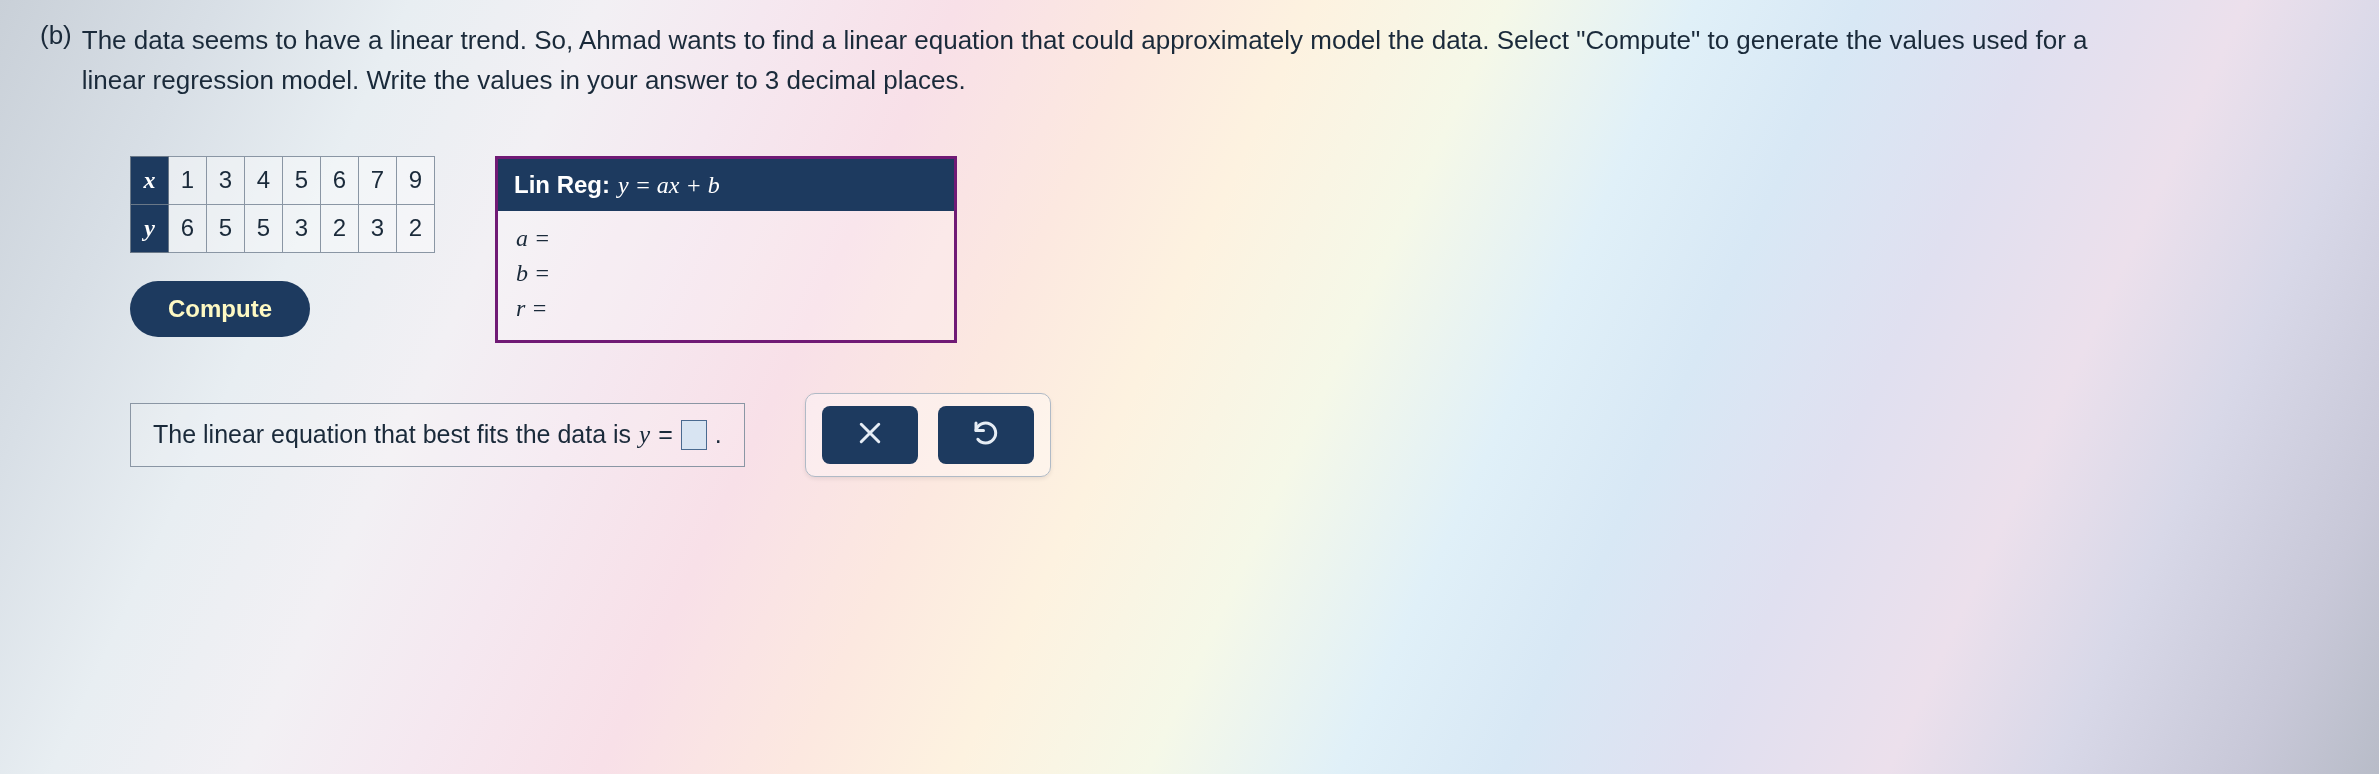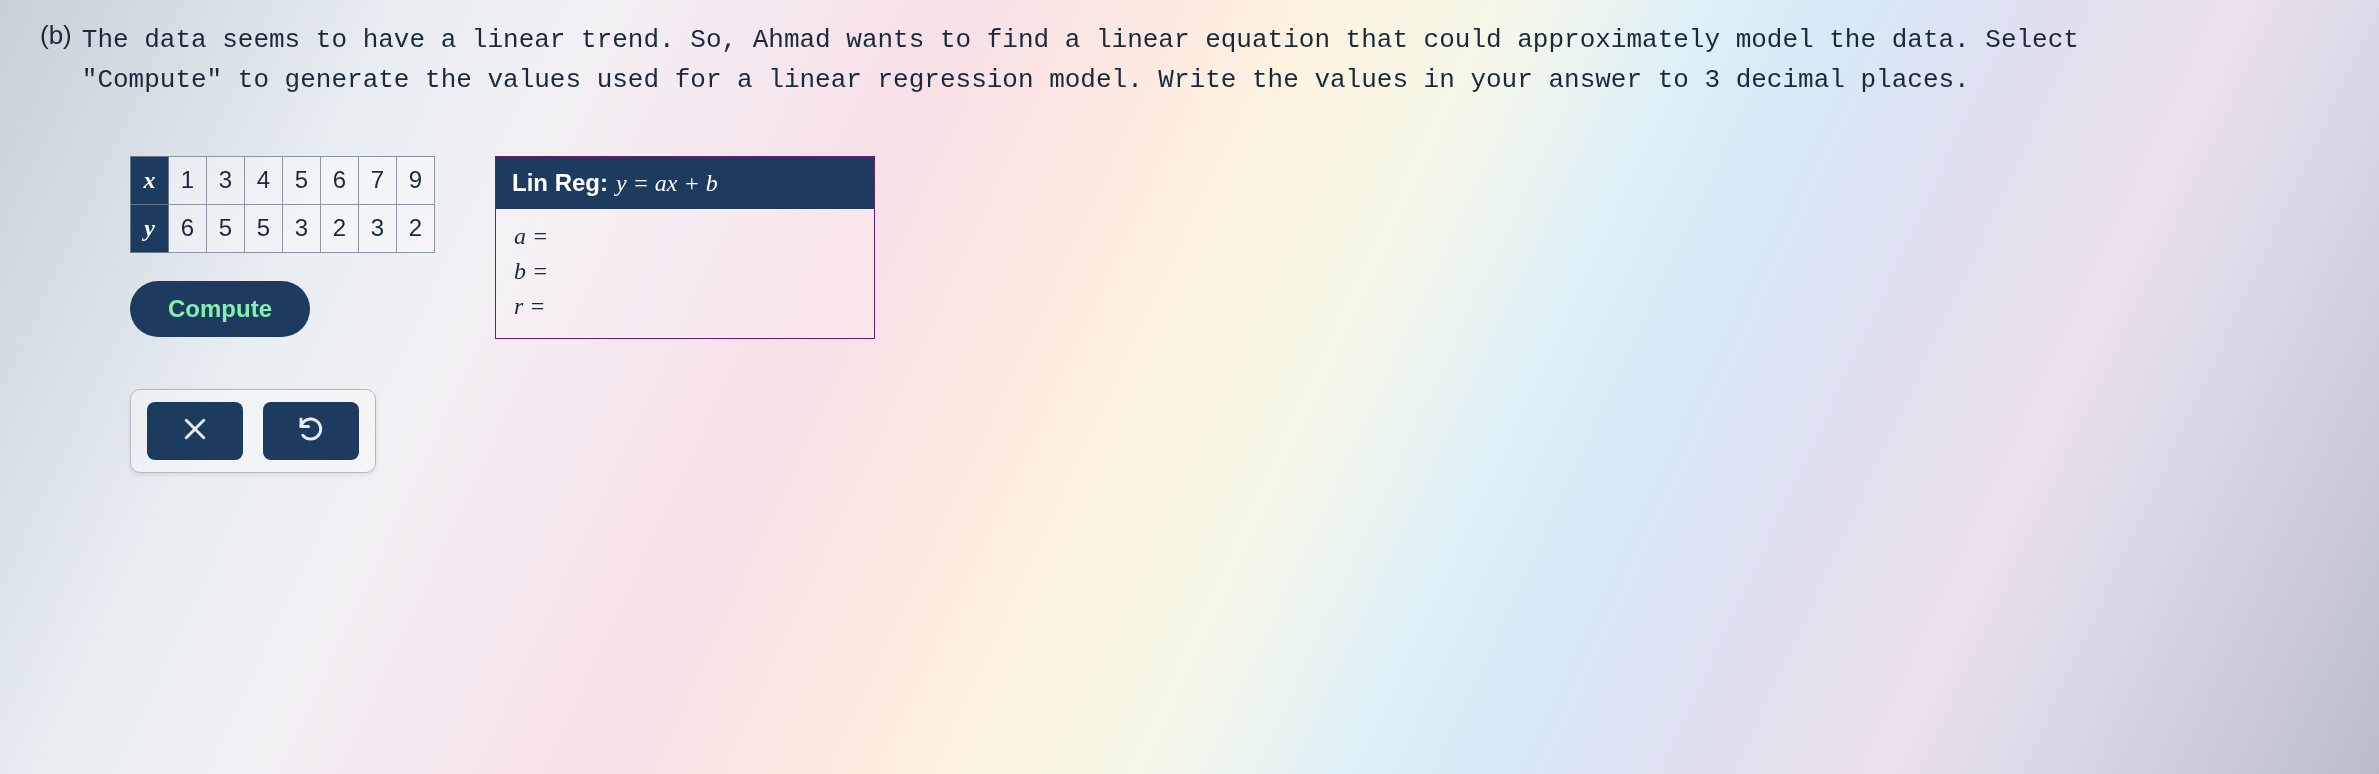--- a/index.html
+++ b/index.html
@@ -20,7 +20,7 @@
   }
   .prompt { display: flex; gap: 10px; max-width: 2100px; }
   .marker { font-weight: 500; white-space: nowrap; }
-  .prompt-text { line-height: 1.55; font-family: Liberation Mono, monospace; }
+  .prompt-text { line-height: 1.55; }
   .content { margin-left: 90px; margin-top: 55px; }
   .row1 { display: flex; align-items: flex-start; gap: 60px; }
 

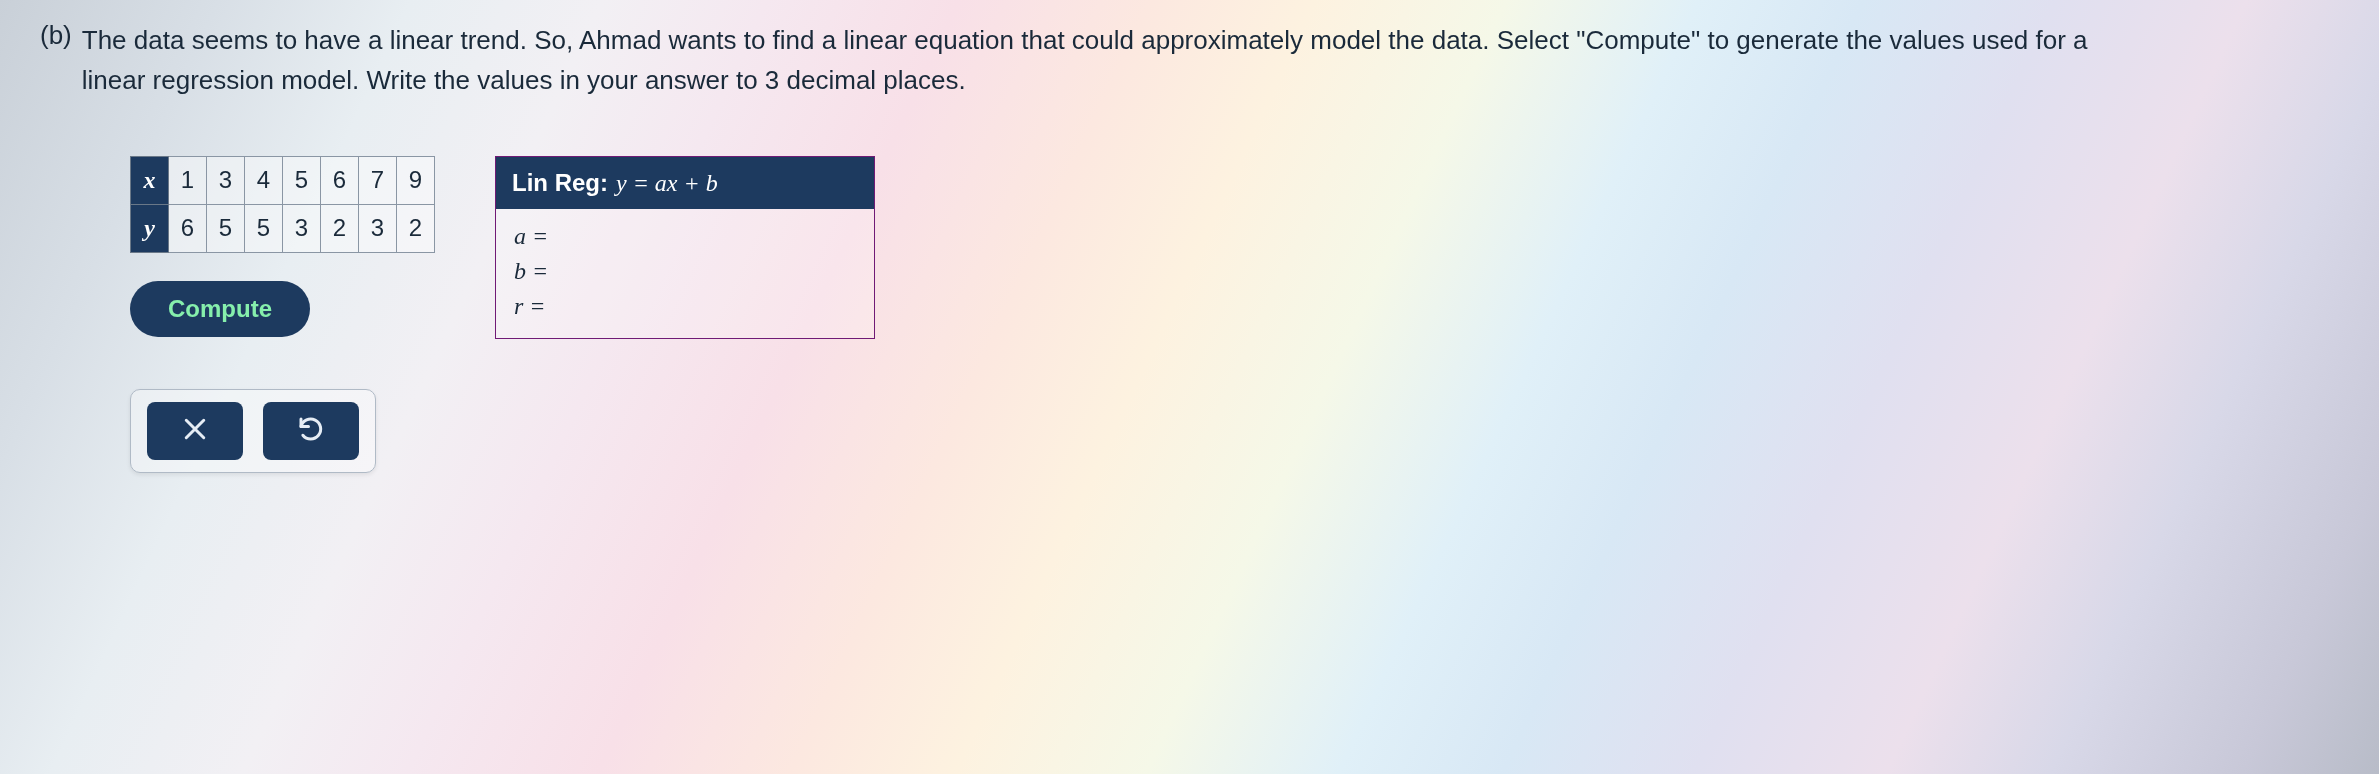--- a/index.html
+++ b/index.html
@@ -44,7 +44,7 @@
     font-size: 24px; font-weight: 600; cursor: pointer;
   }
 
-  .linreg { border: 1px solid #701a75; width: 380px; }
+  .linreg { border: 3px solid #701a75; width: 462px; }
   .linreg-hd {
     background: #1d3a5f; color: #fff; padding: 12px 16px;
     font-size: 24px; display: flex; gap: 8px; align-items: baseline;

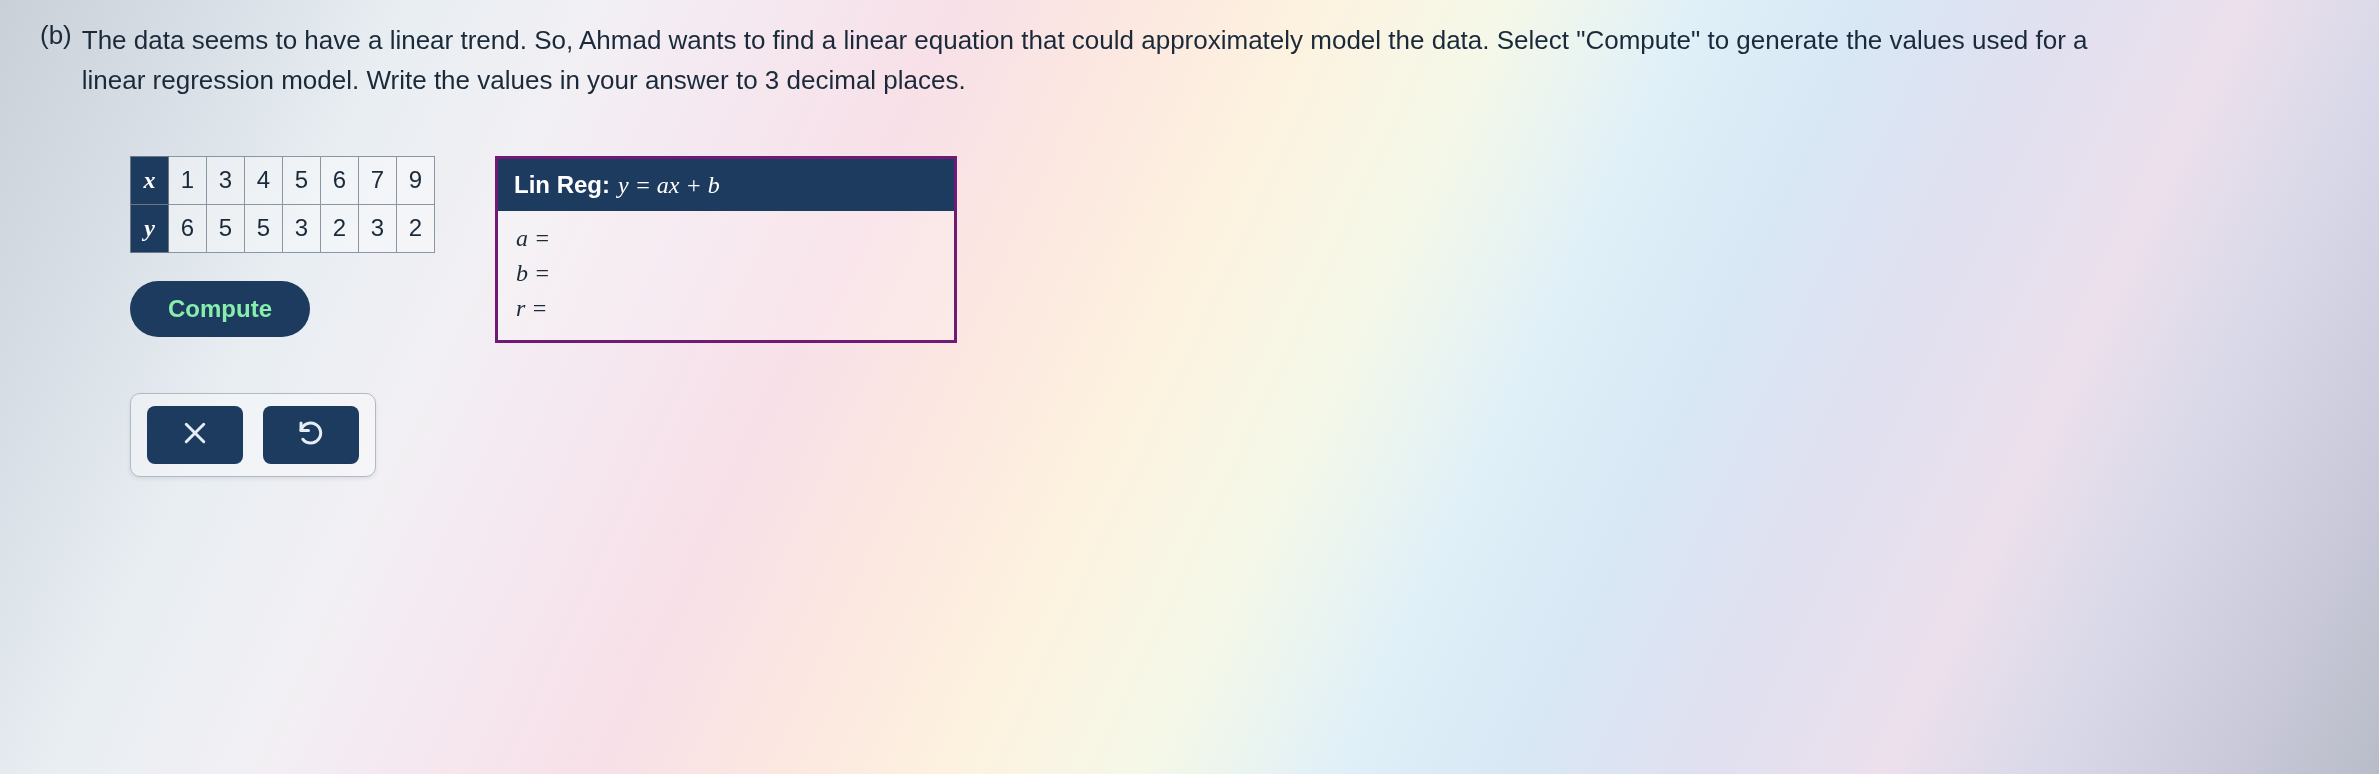--- a/index.html
+++ b/index.html
@@ -39,7 +39,7 @@
 
   .compute-btn {
     margin-top: 28px;
-    background: #1d3a5f; color: #86efac; border: none;
+    background: #1d3a5f; color: #fef9c3; border: none;
     border-radius: 999px; padding: 14px 38px;
     font-size: 24px; font-weight: 600; cursor: pointer;
   }

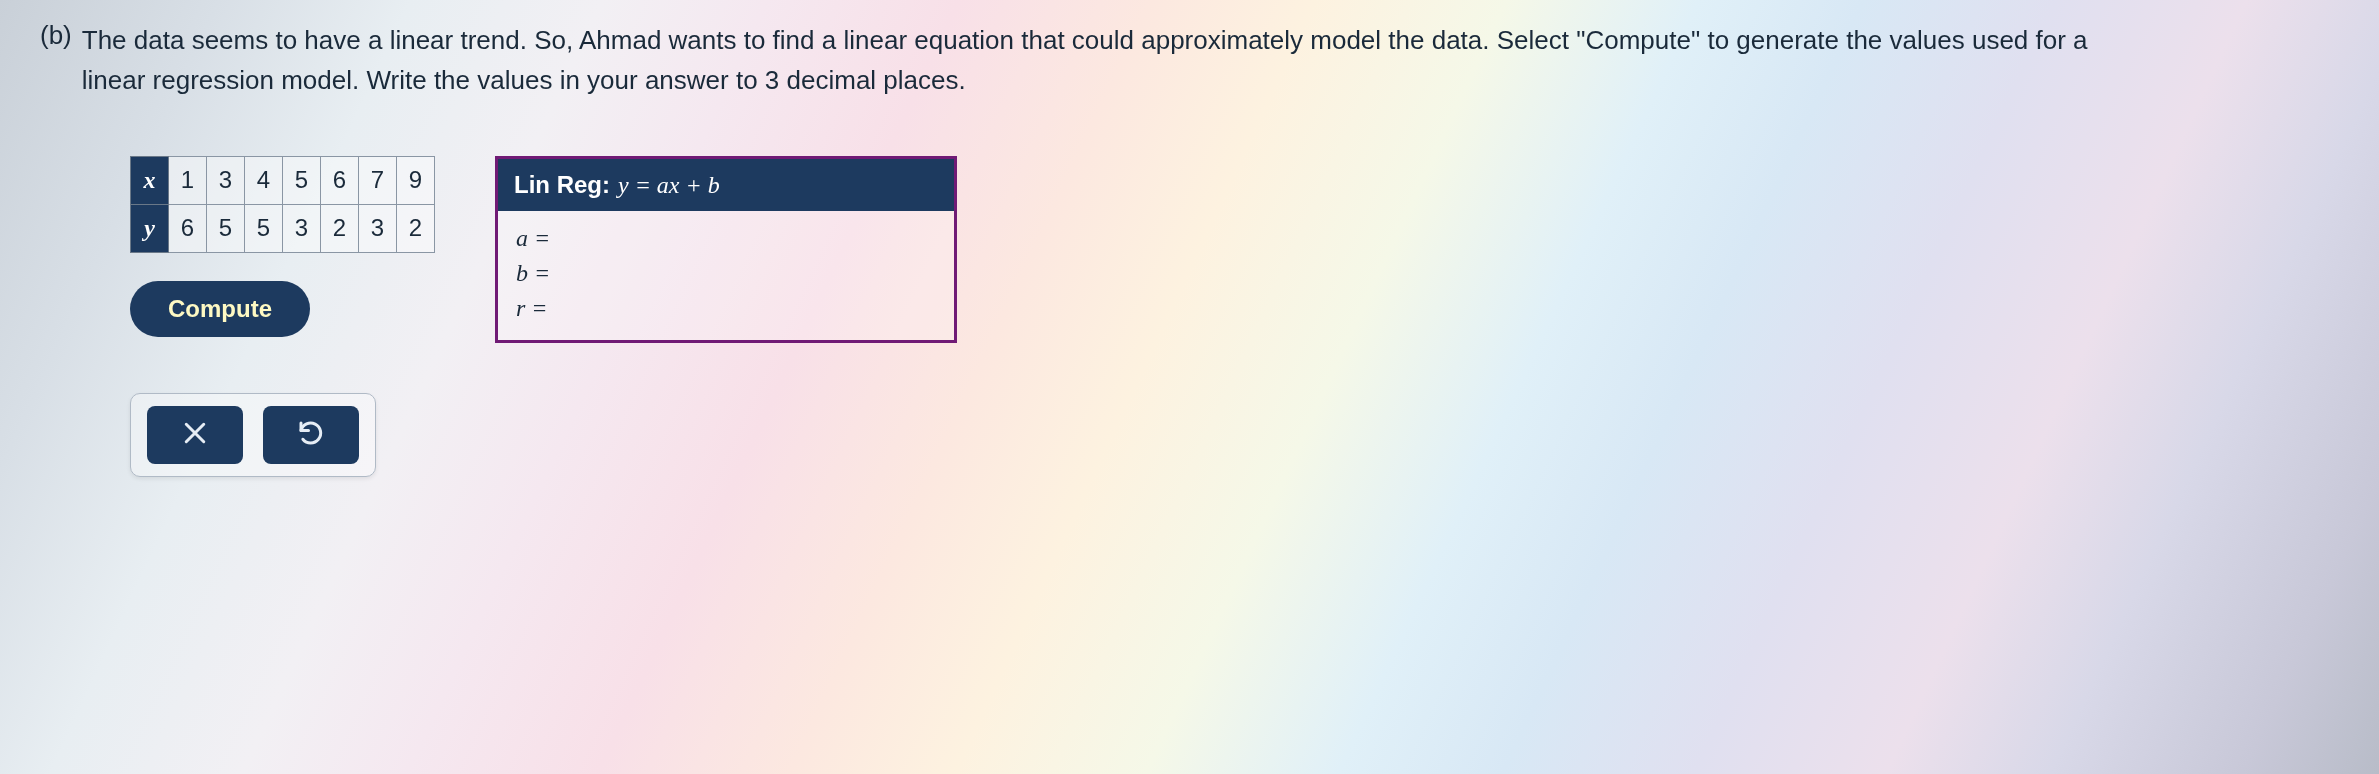--- a/index.html
+++ b/index.html
@@ -132,6 +132,13 @@
   </div>
 
   <div class="row2">
+    <div class="answer-box">
+      <span>The linear equation that best fits the data is </span>
+      <span class="yi">y</span>
+      <span> = </span>
+      <span class="blank"></span>
+      <span>.</span>
+    </div>
 
     <div class="btn-group">
       <button class="icon-btn">

